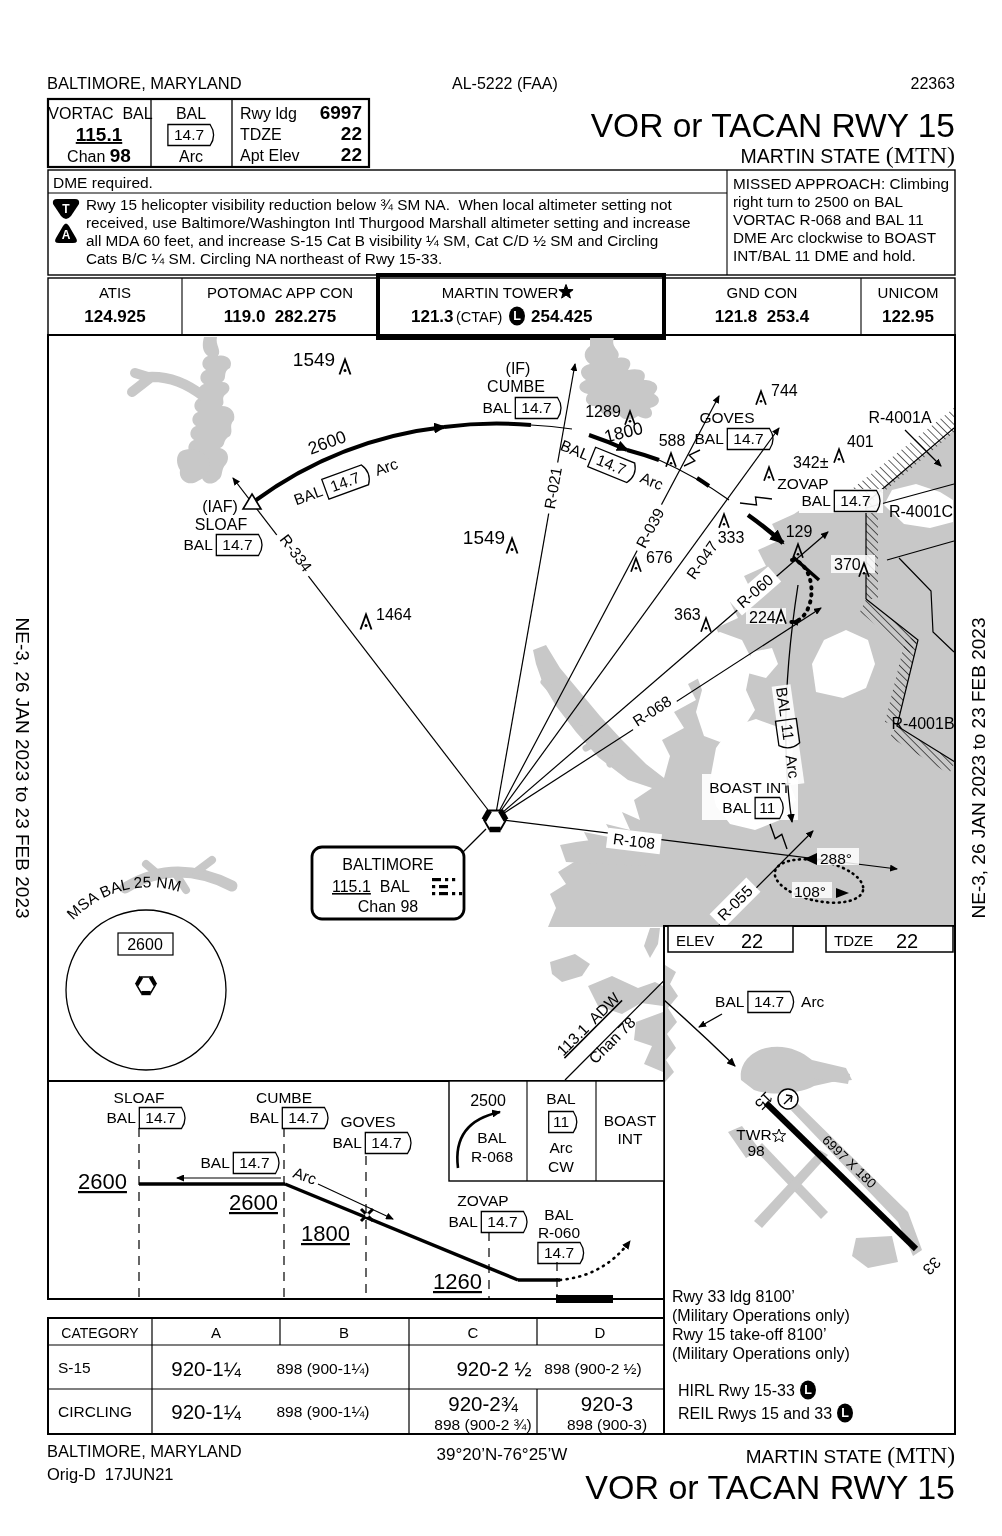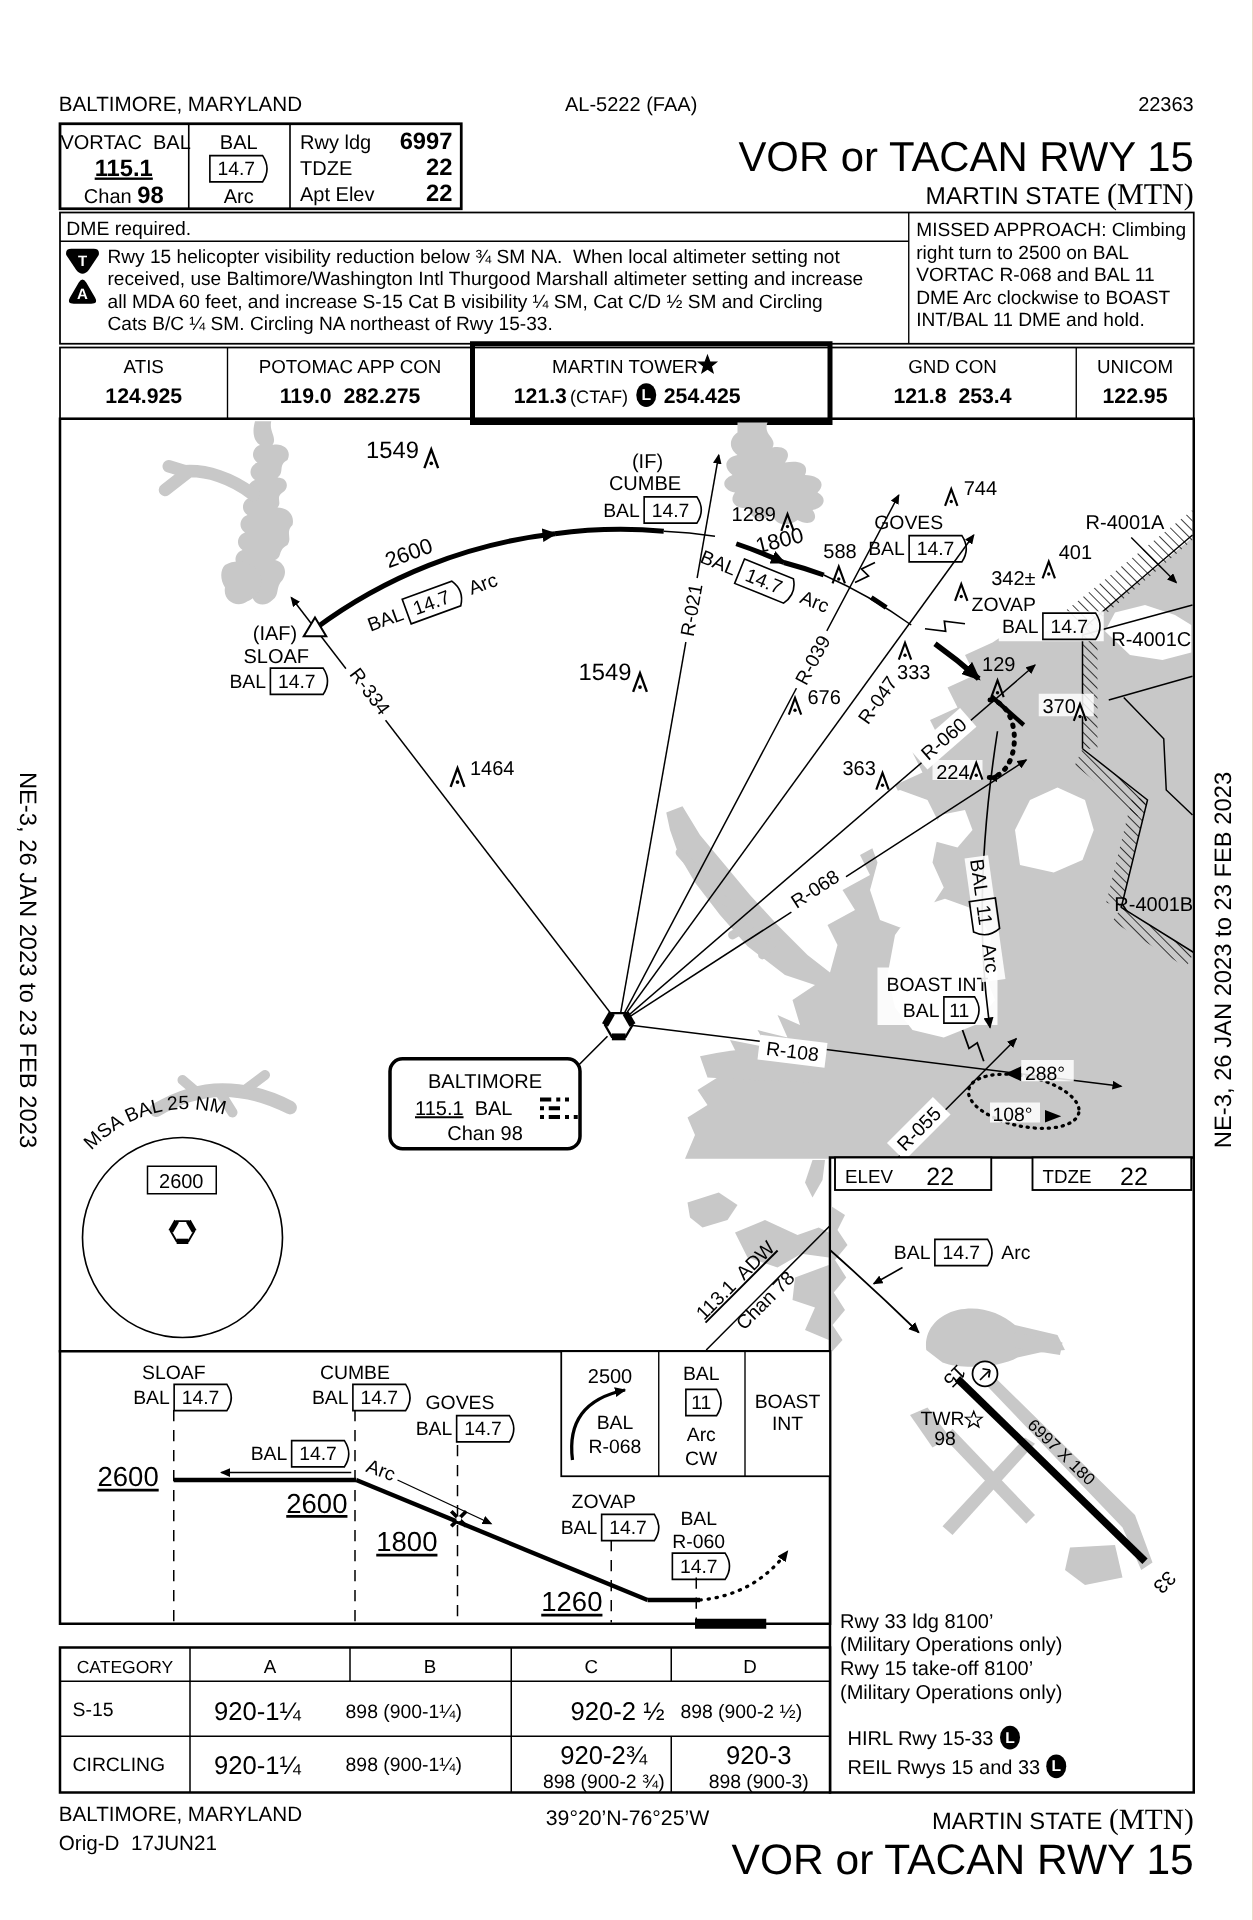--- a/index.html
+++ b/index.html
@@ -1,7 +1,7 @@
 <!DOCTYPE html>
 <html><head><meta charset="utf-8"><style>
 html,body{margin:0;padding:0;background:#ffffff;}
-#page{position:relative;width:1002px;height:1536px;background:#a16207;overflow:hidden;}
+#page{position:relative;width:1002px;height:1536px;background:#a3a3a3;overflow:hidden;}
 </style></head><body>
 <div id="page">
 <svg width="1002" height="1536" viewBox="0 0 1002 1536">

